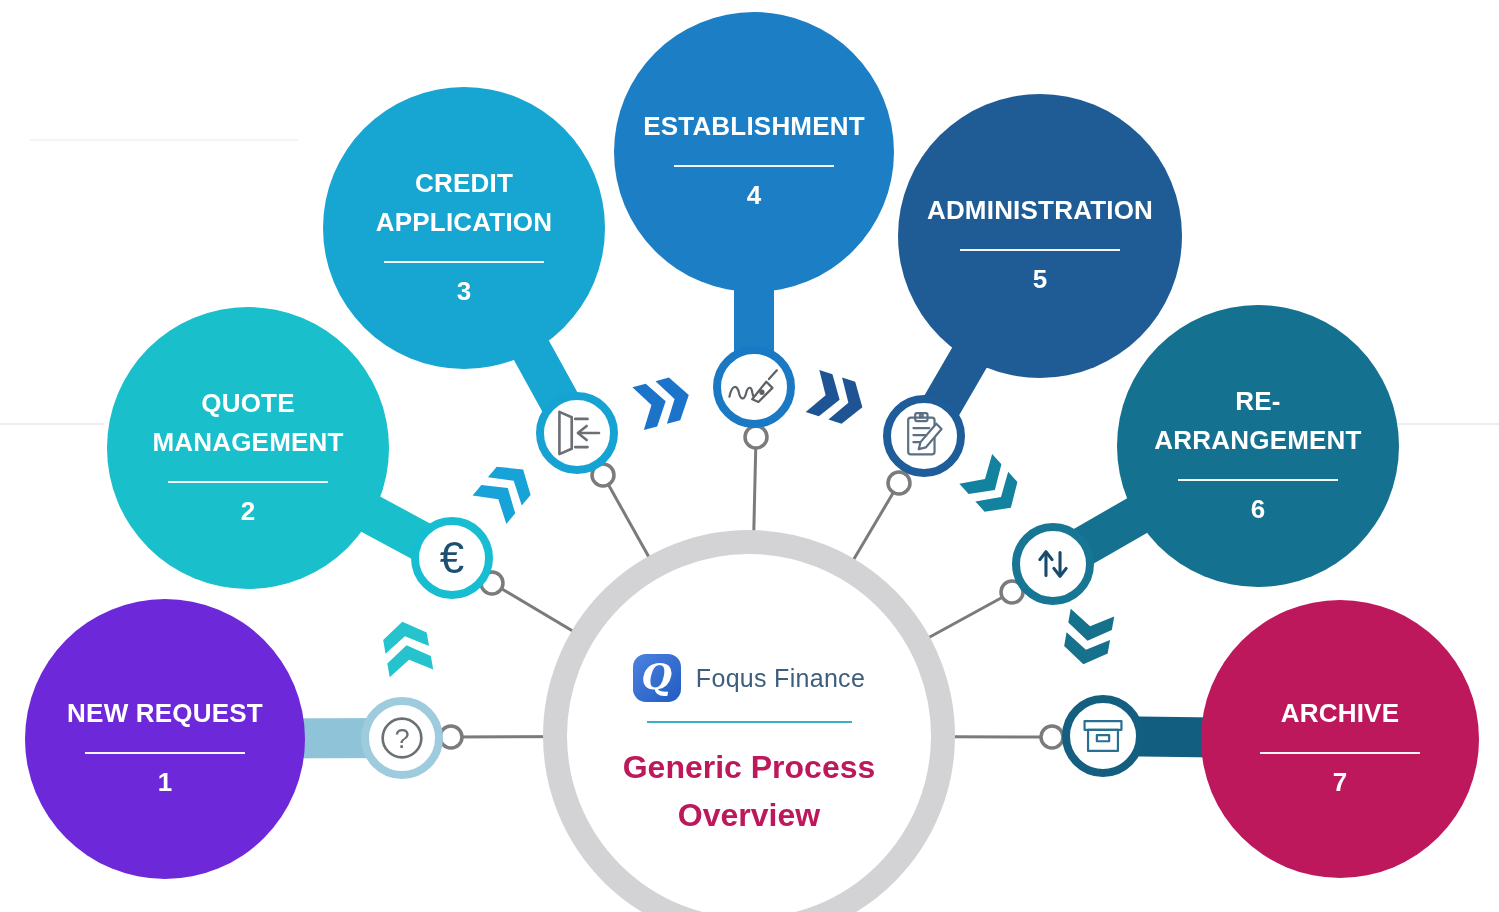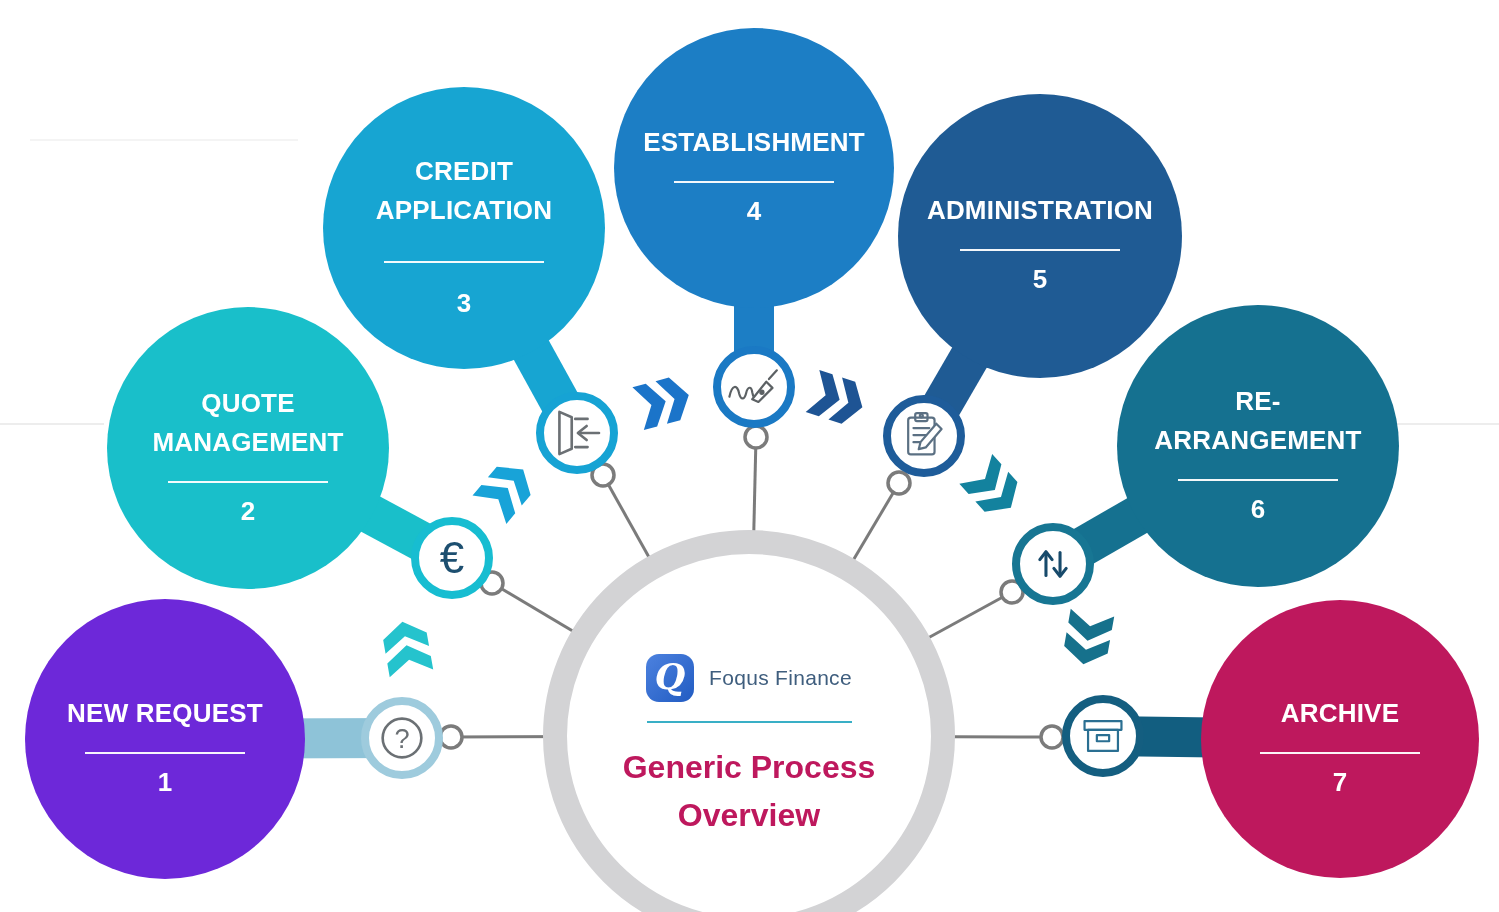--- a/index.html
+++ b/index.html
@@ -22,7 +22,7 @@
   .step1{left:25px;top:599px;width:280px;height:280px;}
   .step2{left:107px;top:307px;width:282px;height:282px;}
   .step3{left:323px;top:87px;width:282px;height:282px;gap:12px;}
-  .step4{left:614px;top:28px;width:280px;height:280px;text-align:right;}
+  .step4{left:614px;top:12px;width:280px;height:280px;text-align:right;}
   .step5{left:898px;top:94px;width:284px;height:284px;}
   .step6{left:1117px;top:305px;width:282px;height:282px;}
   .step7{left:1201px;top:600px;width:278px;height:278px;}

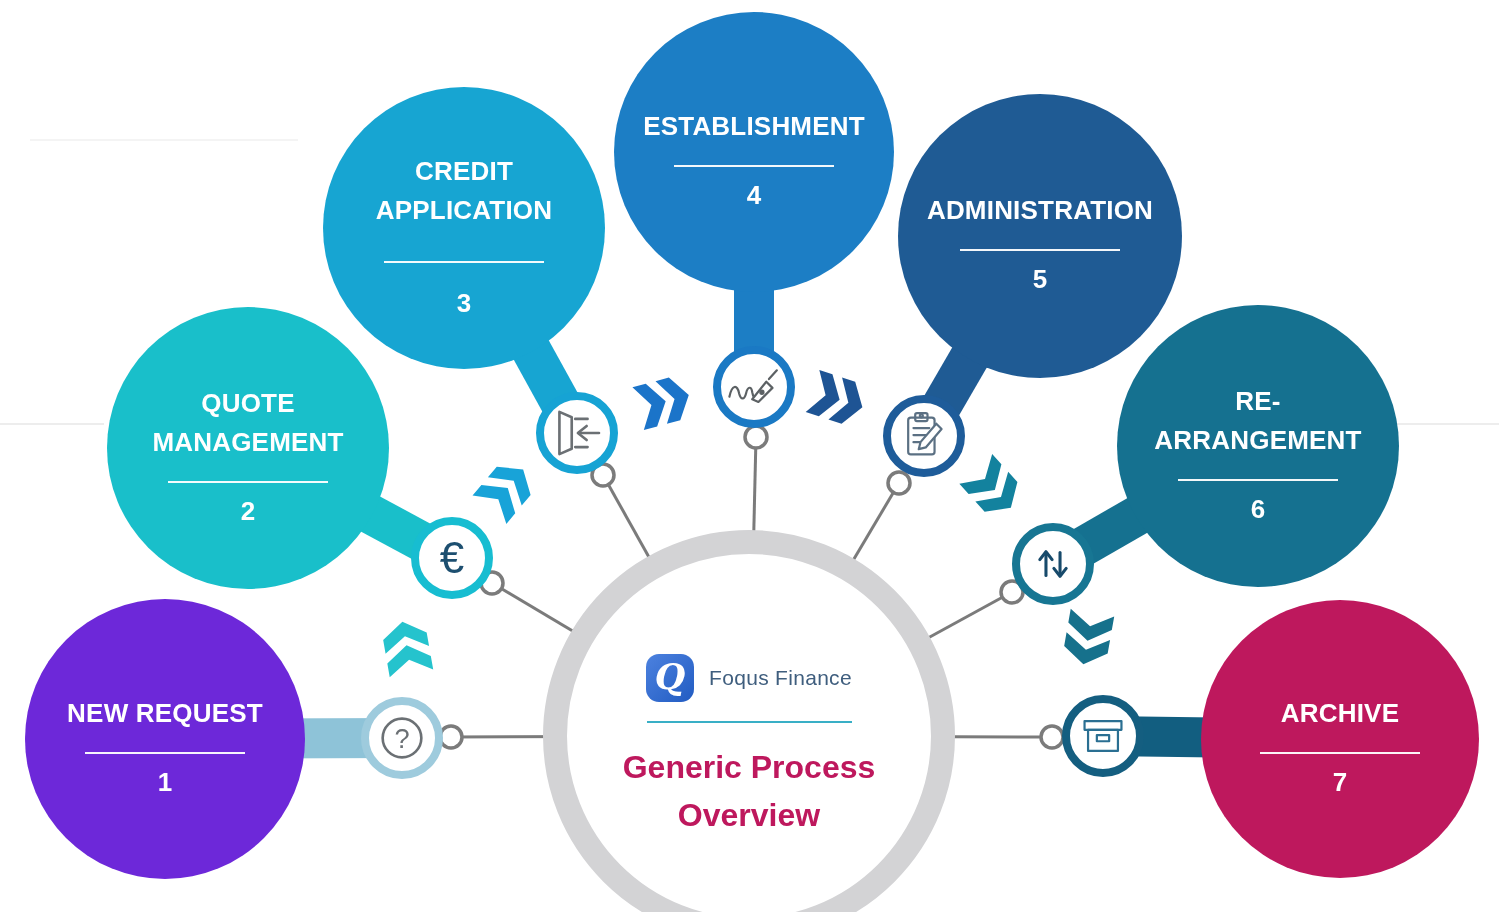--- a/index.html
+++ b/index.html
@@ -21,7 +21,7 @@
   }
   .step1{left:25px;top:599px;width:280px;height:280px;}
   .step2{left:107px;top:307px;width:282px;height:282px;}
-  .step3{left:323px;top:87px;width:282px;height:282px;gap:12px;}
+  .step3{left:323px;top:87px;width:282px;height:282px;}
   .step4{left:614px;top:12px;width:280px;height:280px;text-align:right;}
   .step5{left:898px;top:94px;width:284px;height:284px;}
   .step6{left:1117px;top:305px;width:282px;height:282px;}

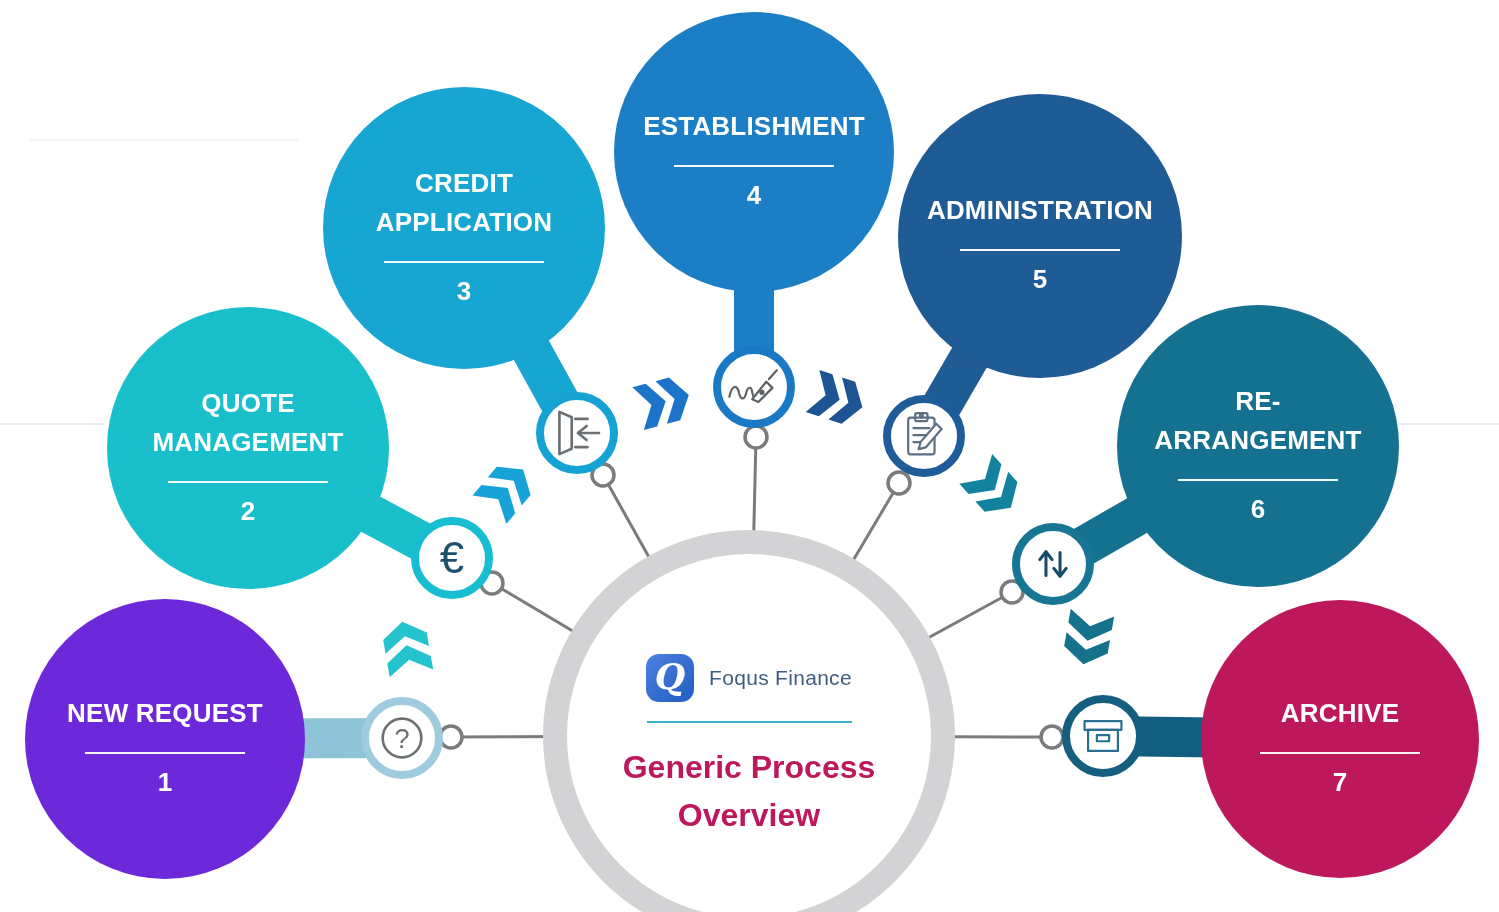--- a/index.html
+++ b/index.html
@@ -60,7 +60,7 @@
     font-family:"DejaVu Serif",serif;font-style:italic;font-weight:bold;
     font-size:35px;color:#fff;transform:translateY(-2px);
   }
-  .brand{font-size:21px;letter-spacing:.3px;}
+  .brand{font-size:25px;letter-spacing:.3px;}
   .center-divider{width:205px;height:2px;margin:19px 0 20px;}
   .center-heading{font-size:32px;font-weight:bold;line-height:1.5;text-align:center;}
 </style>

